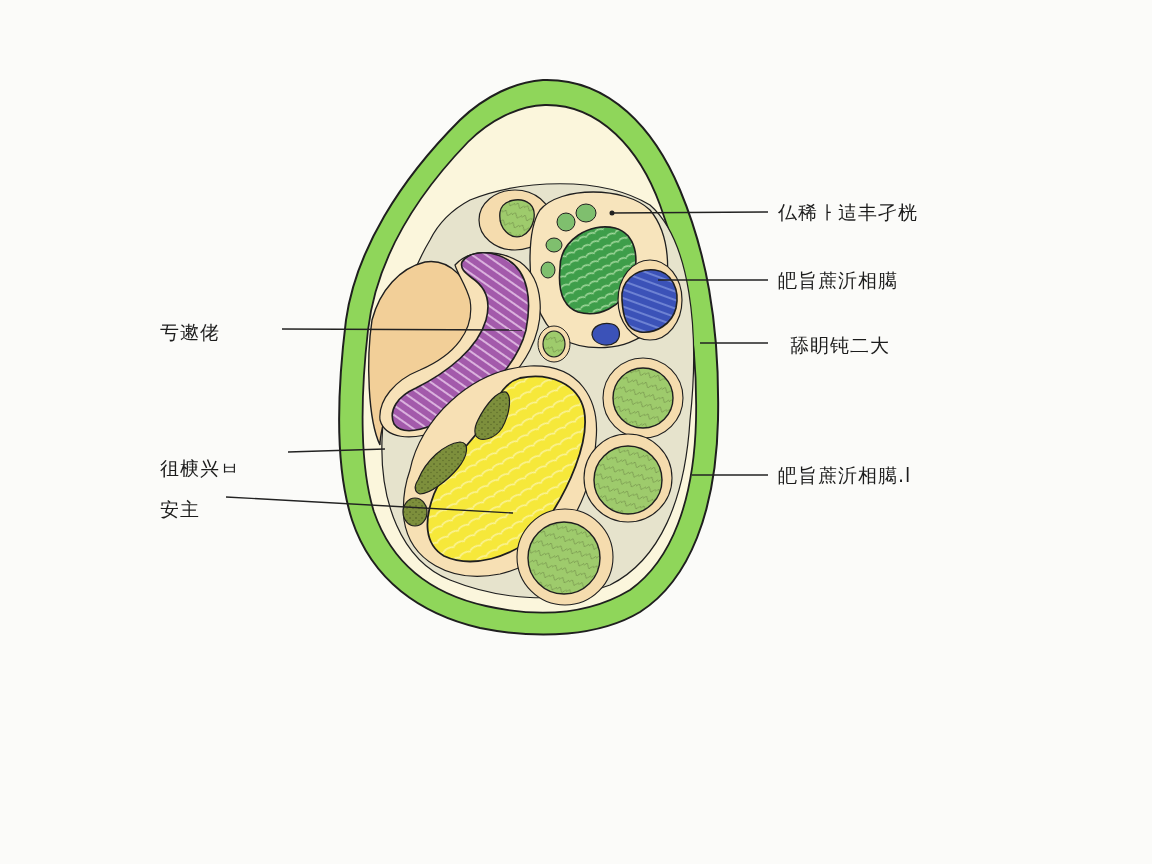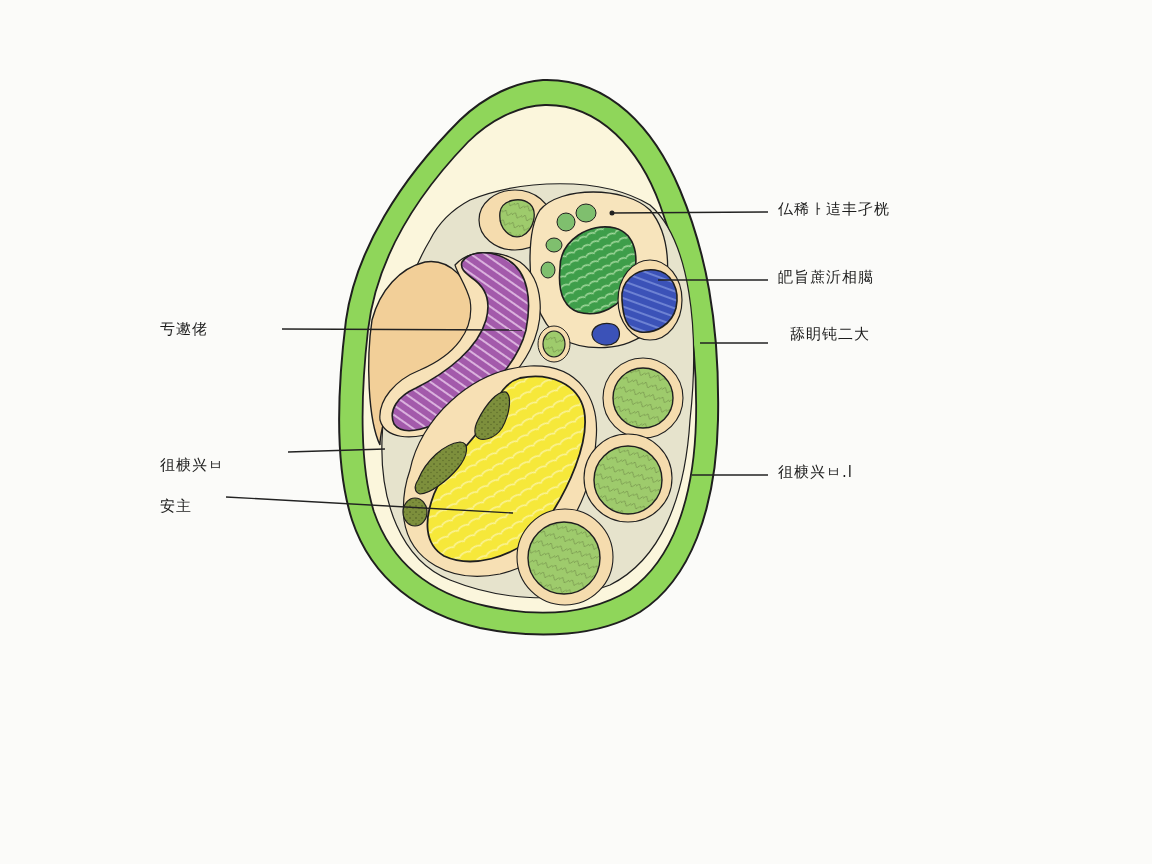--- a/index.html
+++ b/index.html
@@ -6,7 +6,7 @@
   body { width:1152px; height:864px; background:#fbfbf9; position:relative; overflow:hidden;
          font-family:"DejaVu Sans", sans-serif; }
   #stage { position:absolute; left:0; top:0; width:1152px; height:864px; }
-  .label { position:absolute; font-size:15px; color:#1c1c1c; white-space:nowrap; letter-spacing:1px; }
+  .label { position:absolute; font-size:19px; color:#1c1c1c; white-space:nowrap; letter-spacing:1px; }
 </style>
 </head>
 <body>

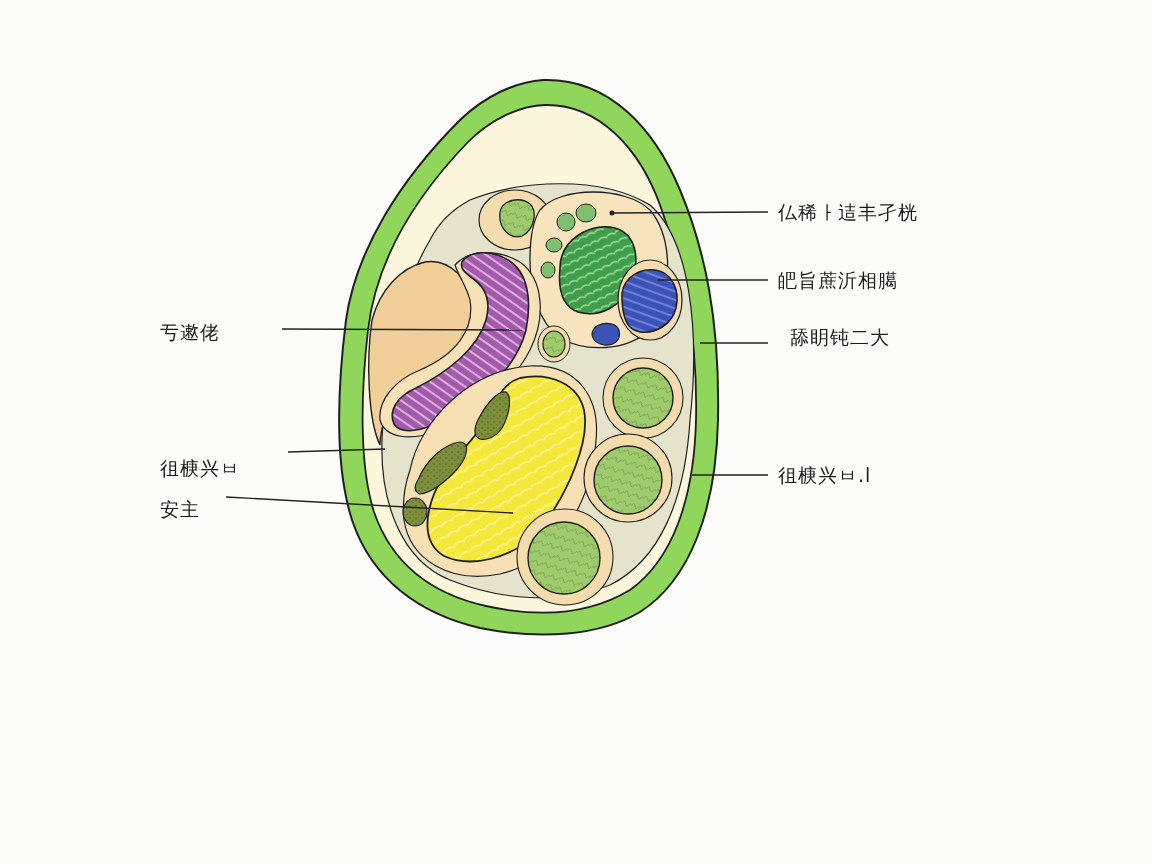--- a/index.html
+++ b/index.html
@@ -103,7 +103,7 @@
   
   <div class="label" style="left:778px; top:200px;">仏稀ㅏ迼丰孑桄</div>
   <div class="label" style="left:778px; top:268px;">皅旨蔗沂相臈</div>
-  <div class="label" style="left:790px; top:325px;">舔眀钝二大</div>
+  <div class="label" style="left:790px; top:333px;">舔眀钝二大</div>
   <div class="label" style="left:778px; top:463px;">徂椩兴ㅂ.l</div>
 
   

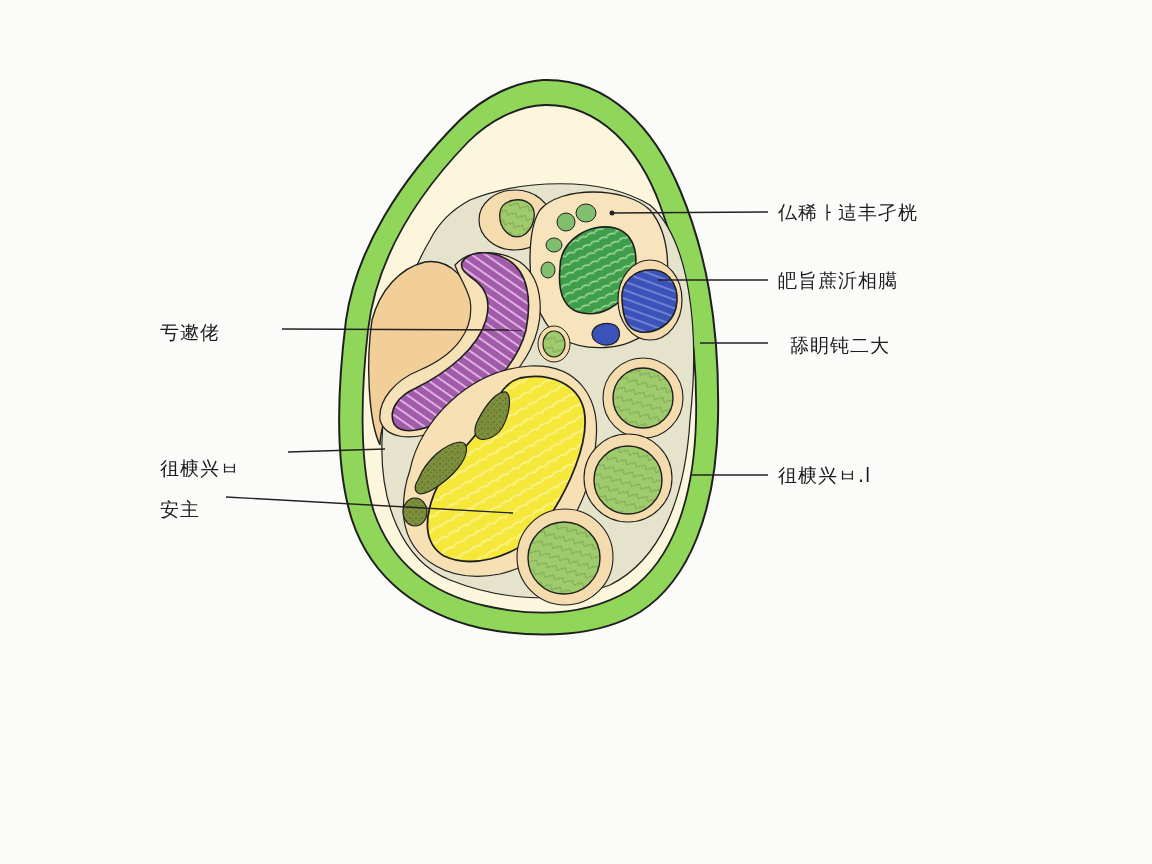--- a/index.html
+++ b/index.html
@@ -104,7 +104,7 @@
   <div class="label" style="left:778px; top:200px;">仏稀ㅏ迼丰孑桄</div>
   <div class="label" style="left:778px; top:268px;">皅旨蔗沂相臈</div>
   <div class="label" style="left:790px; top:333px;">舔眀钝二大</div>
-  <div class="label" style="left:778px; top:463px;">徂椩兴ㅂ.l</div>
+  <div class="label" style="left:778px; top:463px;">皅旨蔗沂相臈.l</div>
 
   
   <div class="label" style="left:160px; top:320px;">亐遬佬</div>

